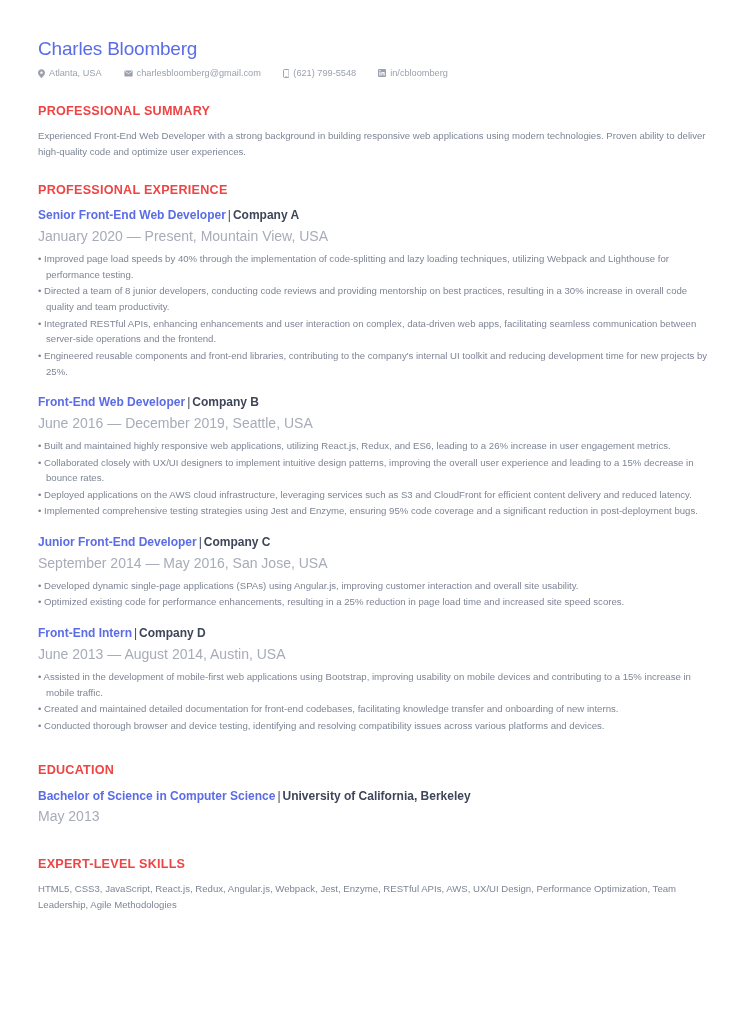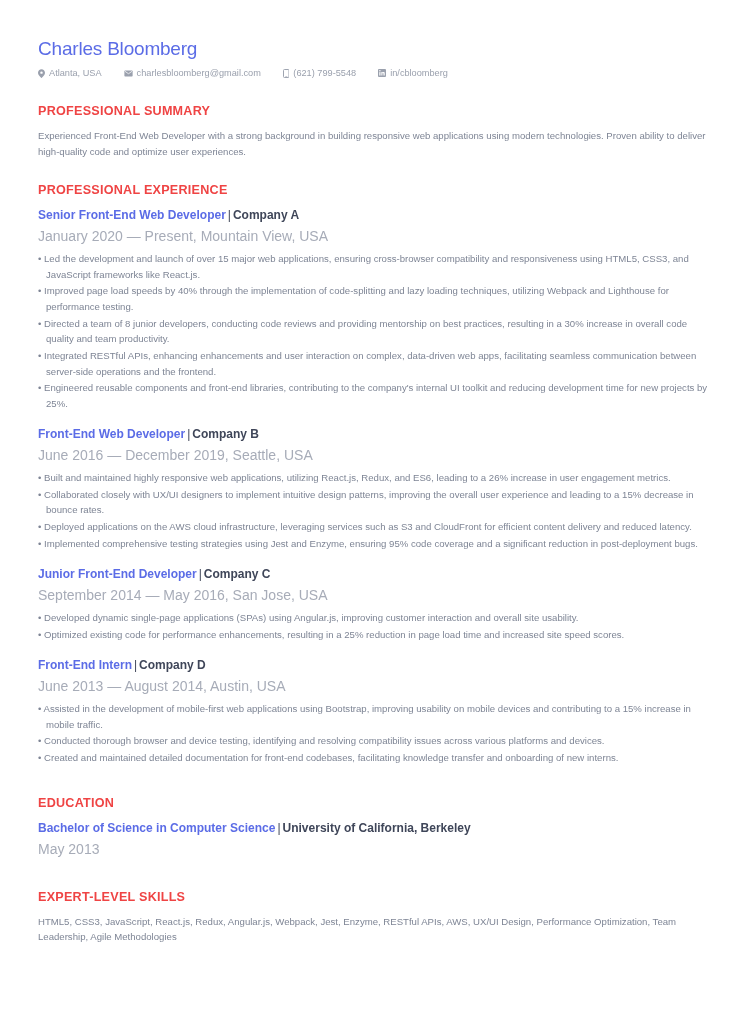--- a/index.html
+++ b/index.html
@@ -185,7 +185,6 @@
       </div>
       <div class="entry-meta">January 2020 — Present, Mountain View, USA</div>
       <ul class="bullets">
-        <li>Led the development and launch of over 15 major web applications, ensuring cross-browser compatibility and responsiveness using HTML5, CSS3, and JavaScript frameworks like React.js.</li>
         <li>Improved page load speeds by 40% through the implementation of code-splitting and lazy loading techniques, utilizing Webpack and Lighthouse for performance testing.</li>
         <li>Directed a team of 8 junior developers, conducting code reviews and providing mentorship on best practices, resulting in a 30% increase in overall code quality and team productivity.</li>
         <li>Integrated RESTful APIs, enhancing enhancements and user interaction on complex, data-driven web apps, facilitating seamless communication between server-side operations and the frontend.</li>

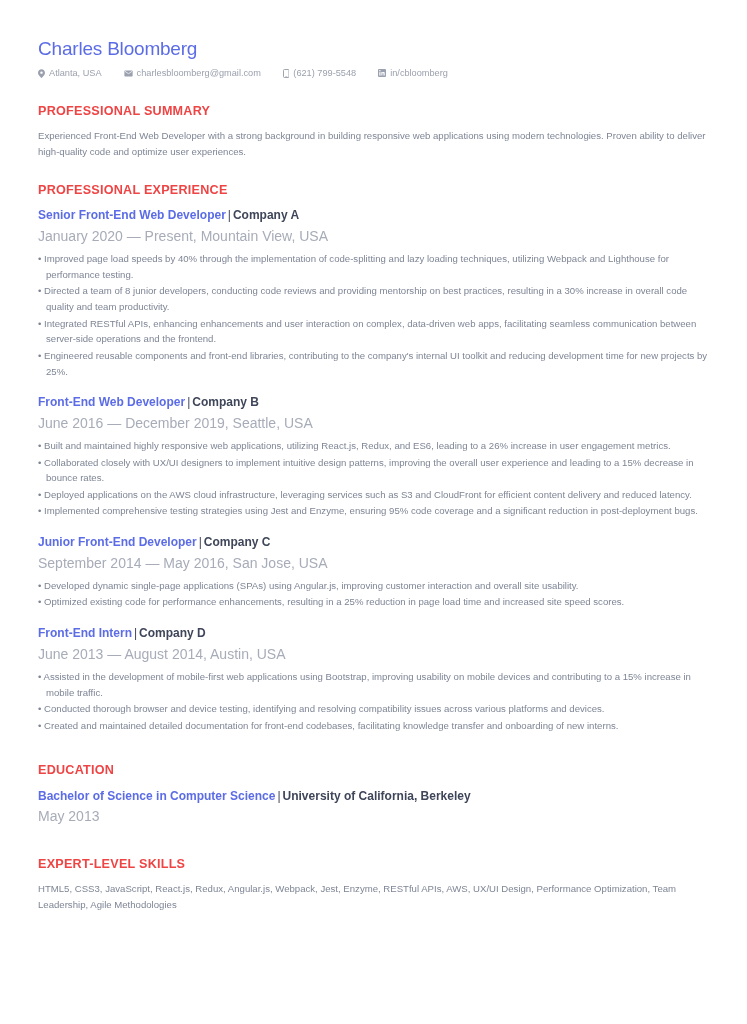--- a/index.html
+++ b/index.html
@@ -223,8 +223,8 @@
       <div class="entry-meta">June 2013 — August 2014, Austin, USA</div>
       <ul class="bullets">
         <li>Assisted in the development of mobile-first web applications using Bootstrap, improving usability on mobile devices and contributing to a 15% increase in mobile traffic.</li>
+        <li>Created and maintained detailed documentation for front-end codebases, facilitating knowledge transfer and onboarding of new interns.</li>
         <li>Conducted thorough browser and device testing, identifying and resolving compatibility issues across various platforms and devices.</li>
-        <li>Created and maintained detailed documentation for front-end codebases, facilitating knowledge transfer and onboarding of new interns.</li>
       </ul>
     </div>
   </div>

